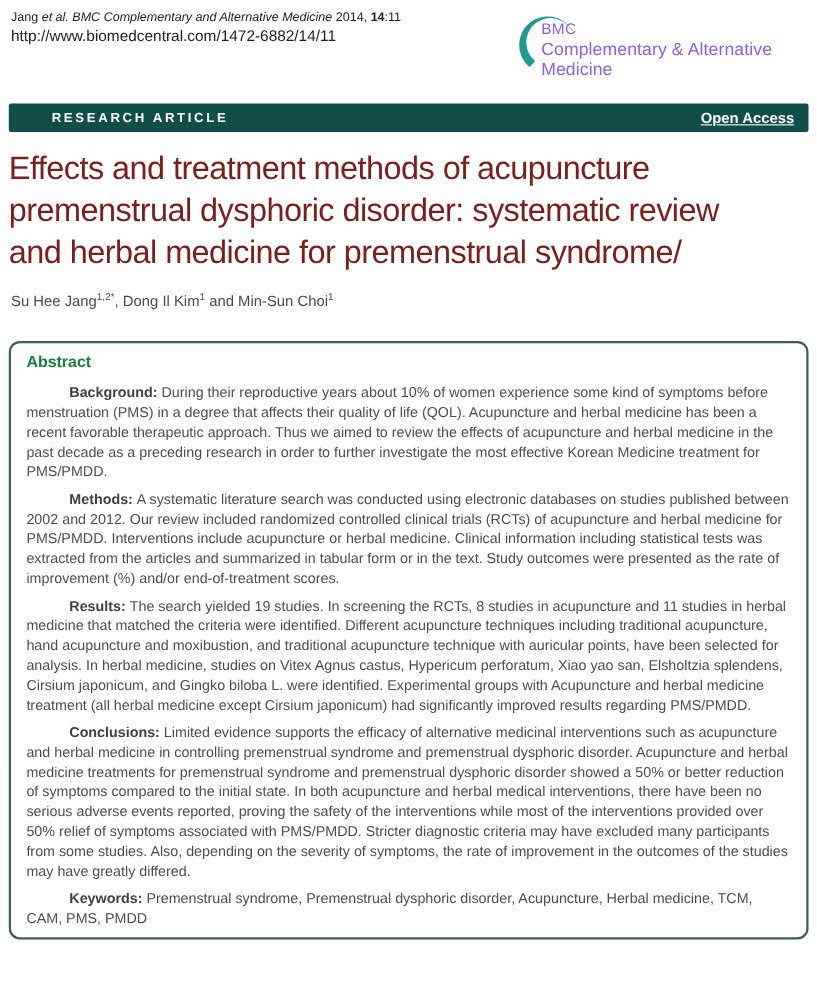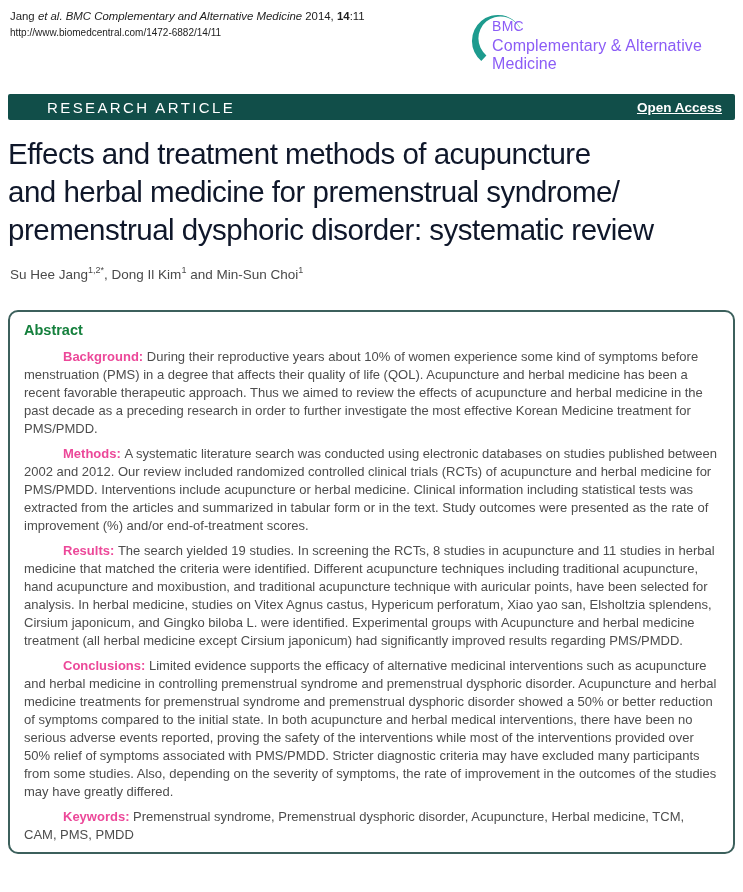--- a/index.html
+++ b/index.html
@@ -21,7 +21,7 @@
   }
   .citation i { font-style:italic; }
   .citation b { font-weight:bold; }
-  .url-line { font-size:10px; color:#1d1d1d; }
+  .url-line { font-size:14px; color:#1d1d1d; }
   .logo {
     position:absolute; top:5px; right:5px;
     width:272px; height:58px;

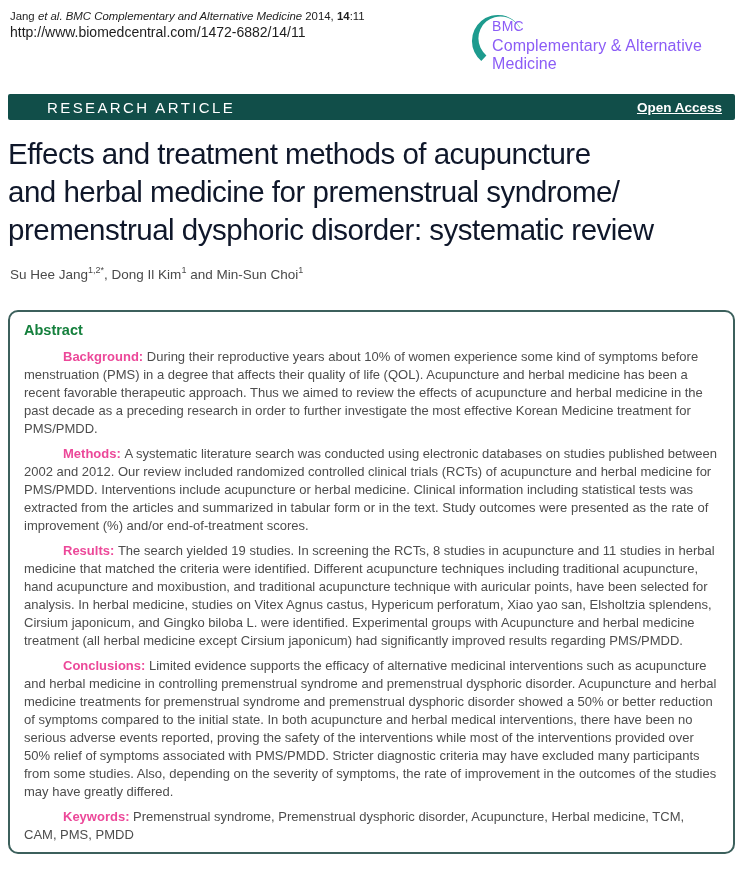--- a/index.html
+++ b/index.html
@@ -37,7 +37,7 @@
     display:flex; align-items:center; justify-content:space-between;
     padding:0 13px; color:#ffffff;
   }
-  .banner-left  { font-size:15px; font-weight:normal; letter-spacing:2.4px;padding-left:26px; }
+  .banner-left  { font-size:12px; font-weight:bold; letter-spacing:2.4px;padding-left:26px; }
   .banner-right { font-size:13.5px; font-weight:bold;text-decoration:underline; }
   
   .title {

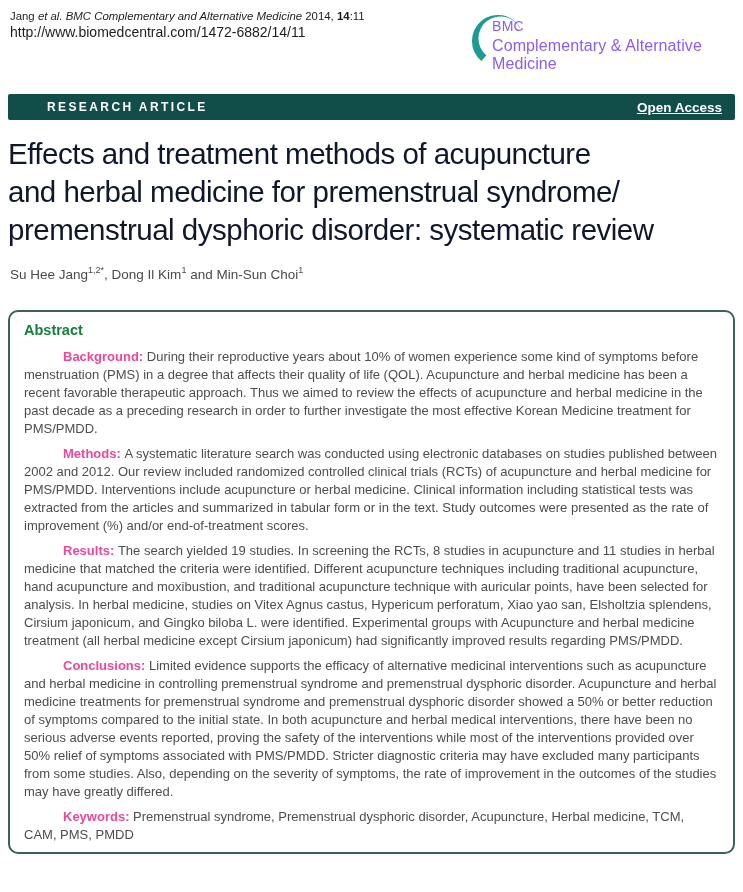--- a/index.html
+++ b/index.html
@@ -43,7 +43,7 @@
   .title {
     margin:15px 8px 0 8px;
     font-size:29.5px; line-height:38px; font-weight:400;
-    letter-spacing:-0.5px; color:#0f172a;
+    letter-spacing:-0.5px; color:#7f1d1d;
   }
   .title div { white-space:nowrap; }
   .authors {

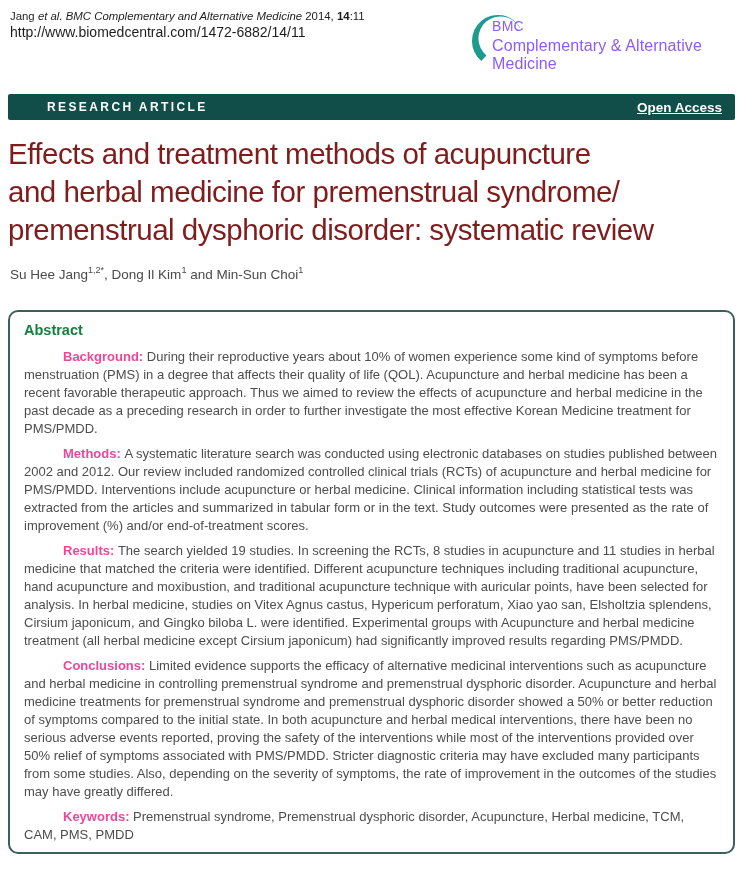--- a/index.html
+++ b/index.html
@@ -99,8 +99,8 @@
 
   <h1 class="title">
     <div>Effects and treatment methods of acupuncture</div>
+    <div>premenstrual dysphoric disorder: systematic review</div>
     <div>and herbal medicine for premenstrual syndrome/</div>
-    <div>premenstrual dysphoric disorder: systematic review</div>
   </h1>
 
   <div class="authors"><span>Su Hee Jang</span><sup>1,2*</sup><span>, </span><span>Dong Il Kim</span><sup>1</sup><span> and </span><span>Min-Sun Choi</span><sup>1</sup></div>

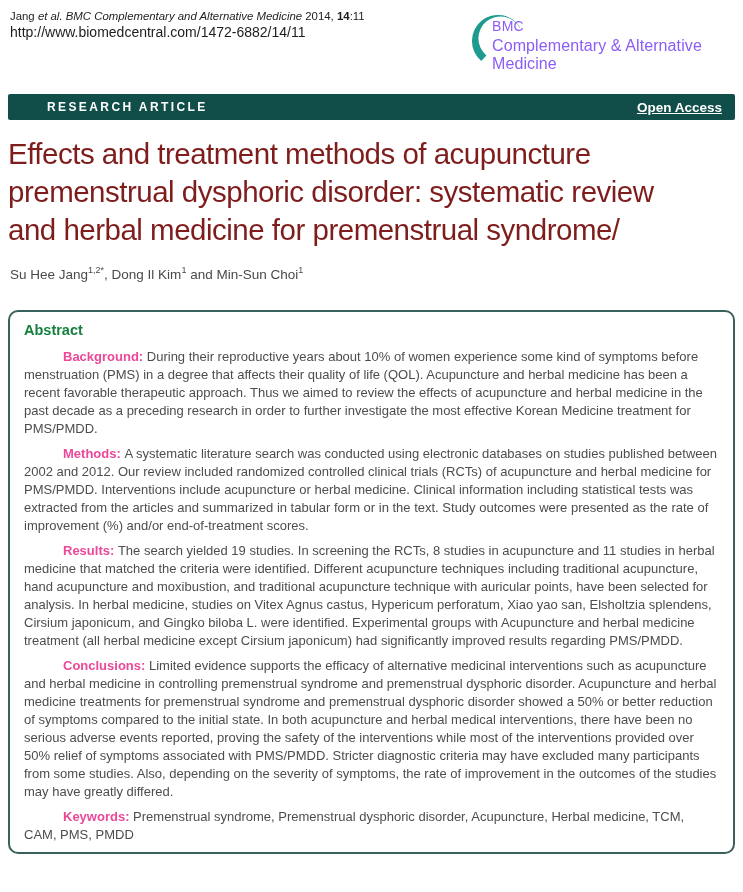--- a/index.html
+++ b/index.html
@@ -68,7 +68,7 @@
     margin-bottom:7px;
   }
   .abstract-box p:last-child { margin-bottom:0; }
-  .abstract-box p b { color:#ec4899;padding-left:39px; }
+  .abstract-box p b { color:#404040;padding-left:39px; }
 </style>
 </head>
 <body>

